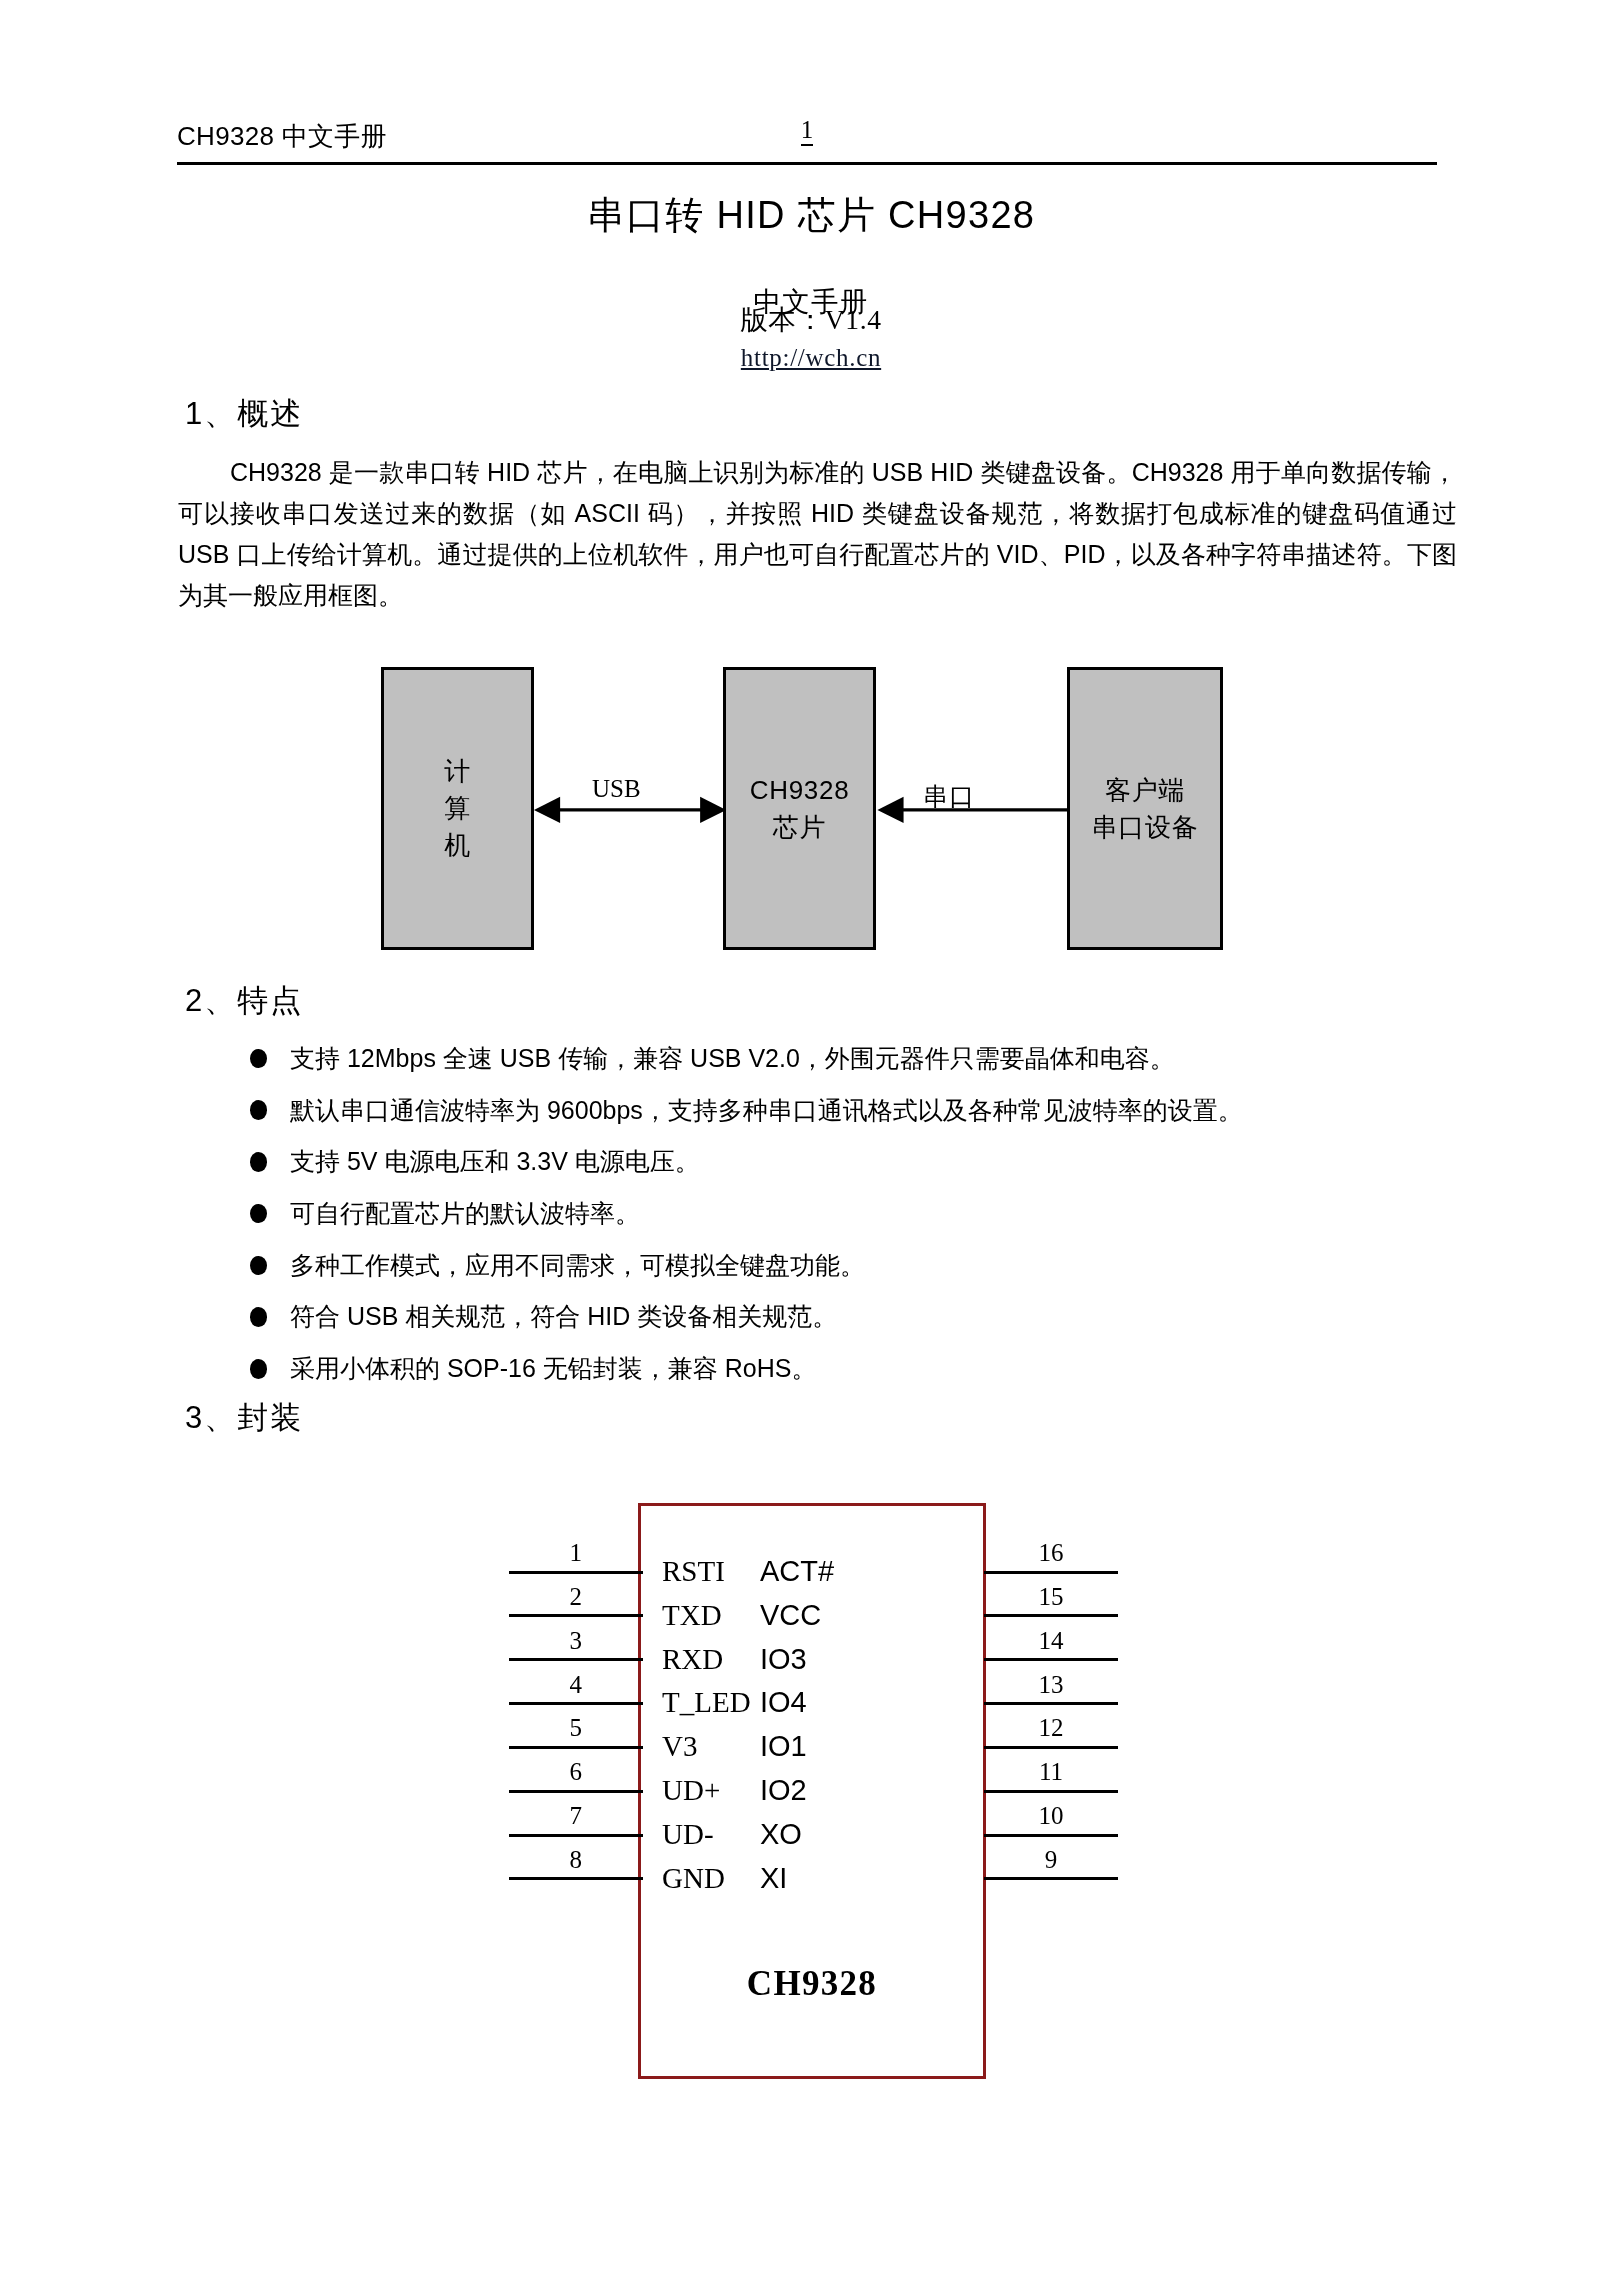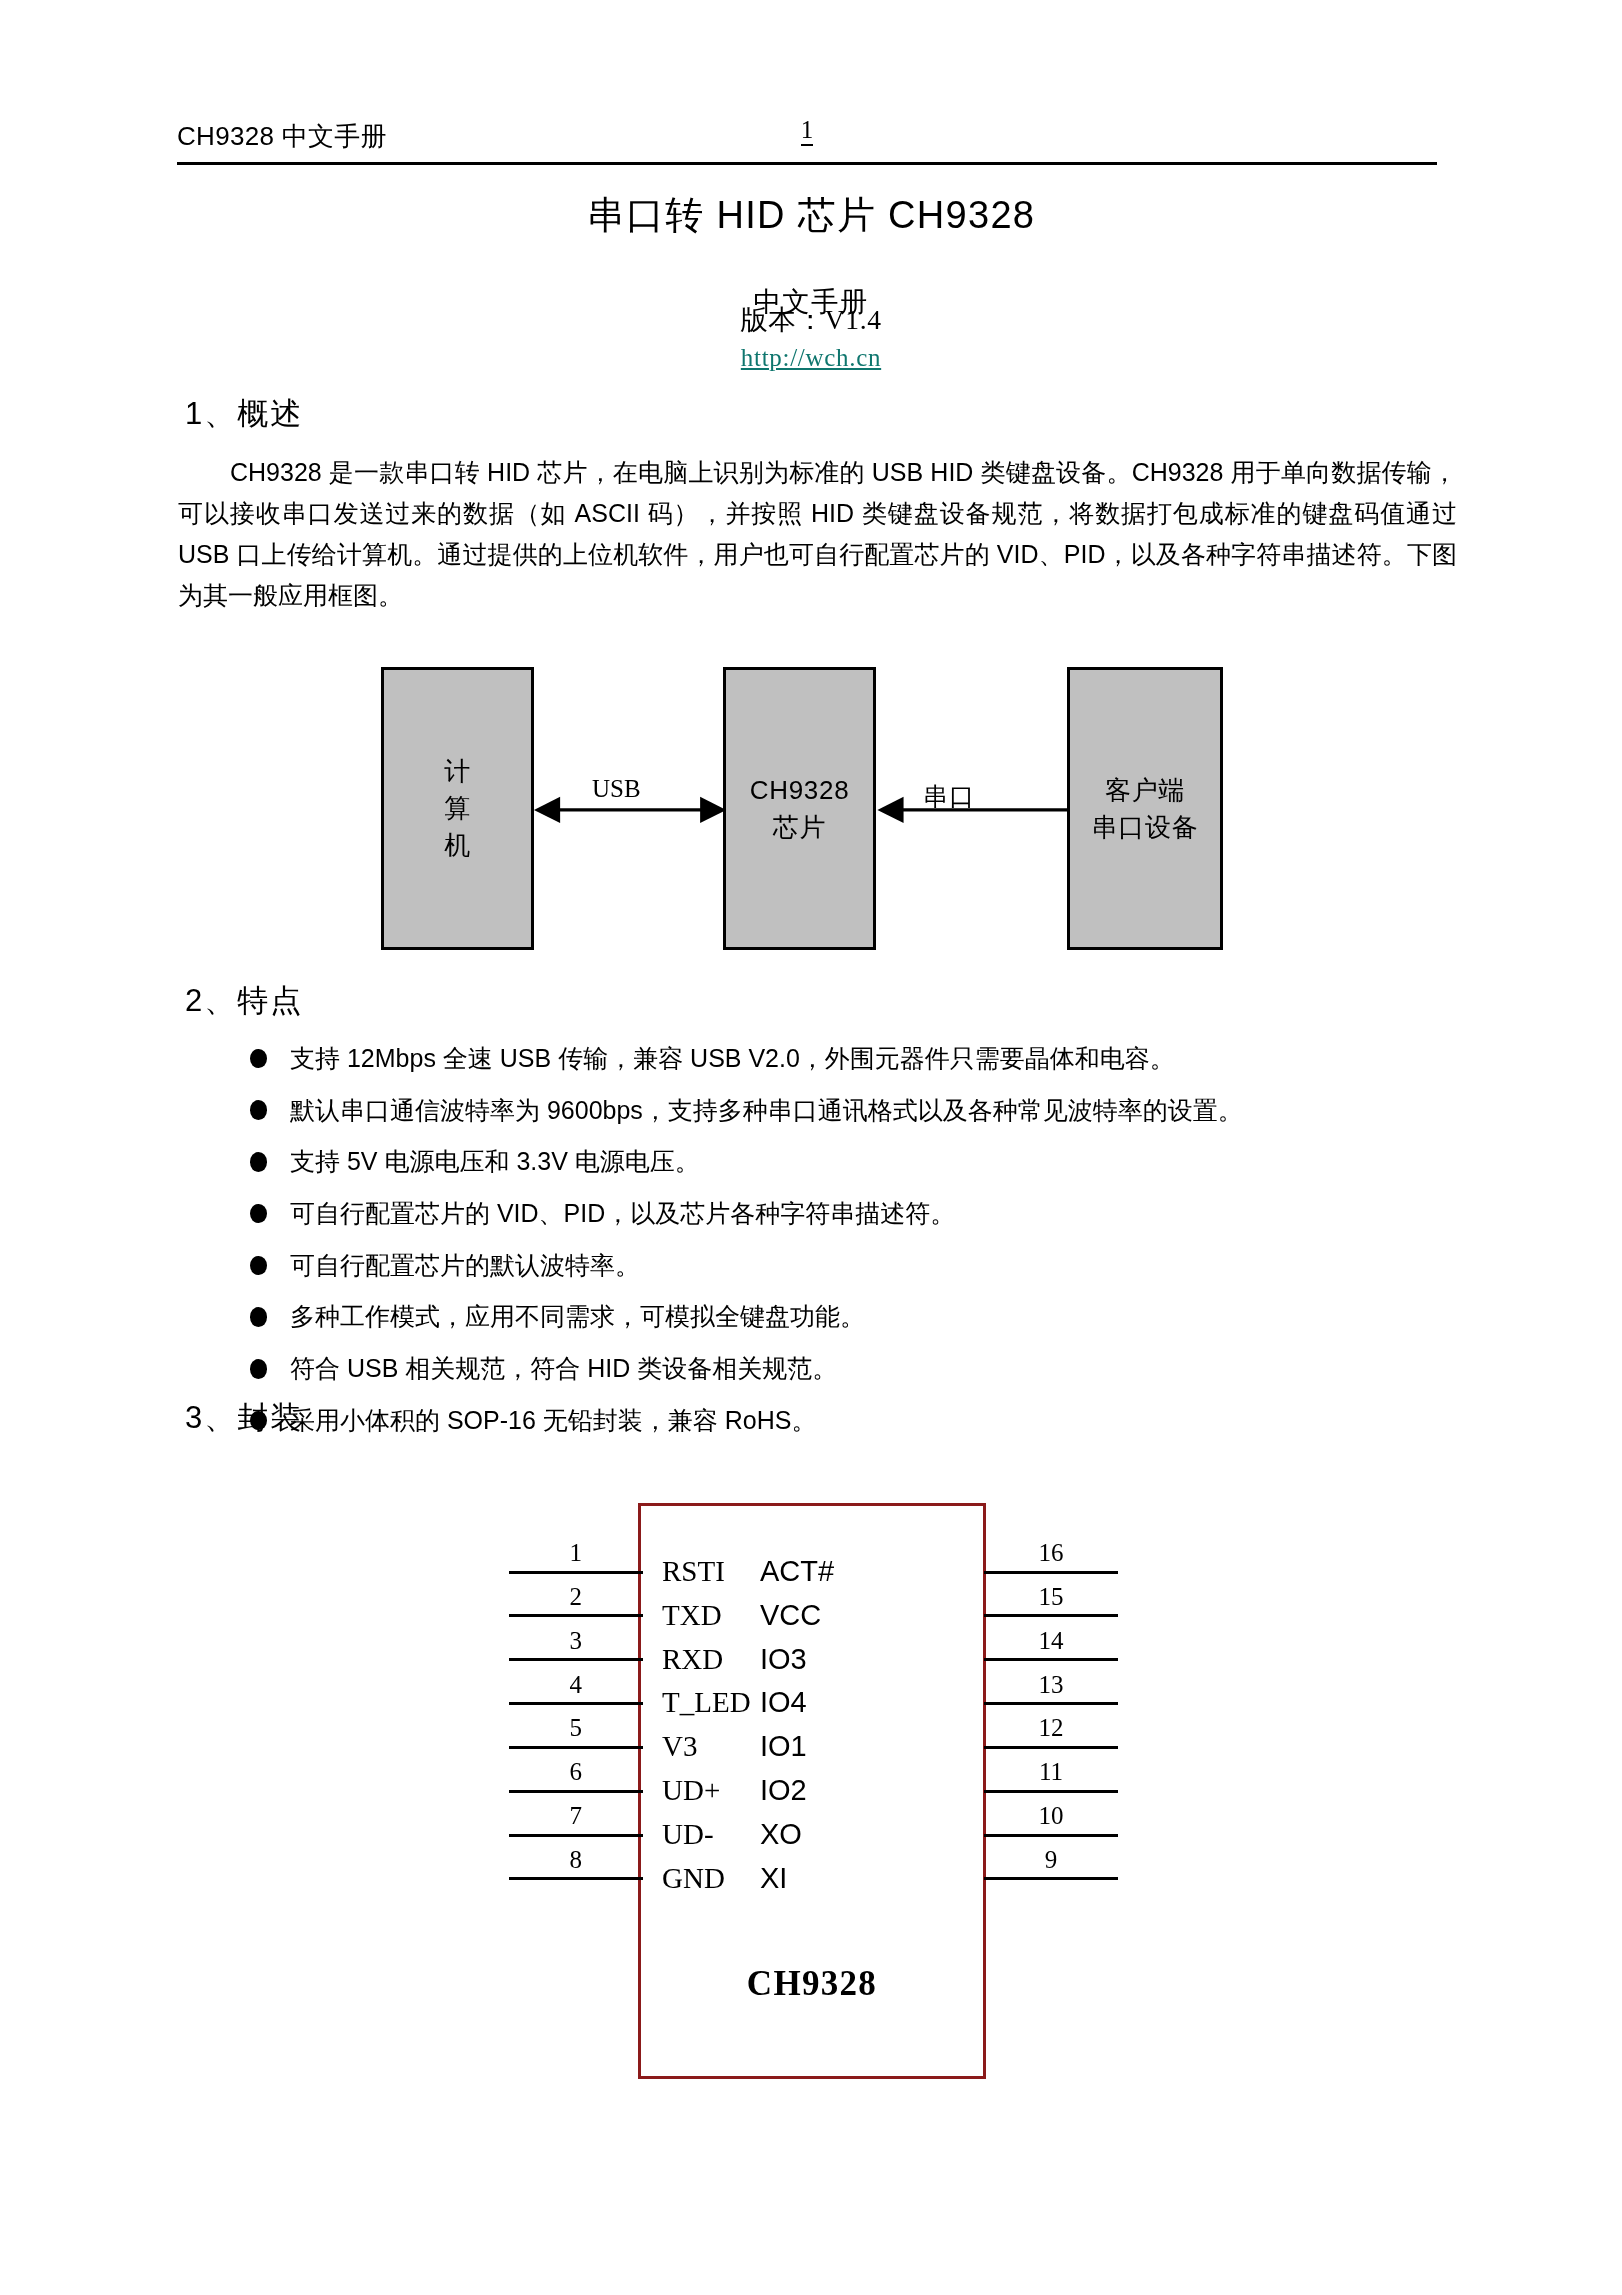--- a/index.html
+++ b/index.html
@@ -104,7 +104,7 @@
     font-family: "Liberation Serif", "DejaVu Serif", serif;
   }
   .doc-link a {
-    color: #0f766e;
+    color: #0f172a;
     letter-spacing: 0.7px;
   }
 

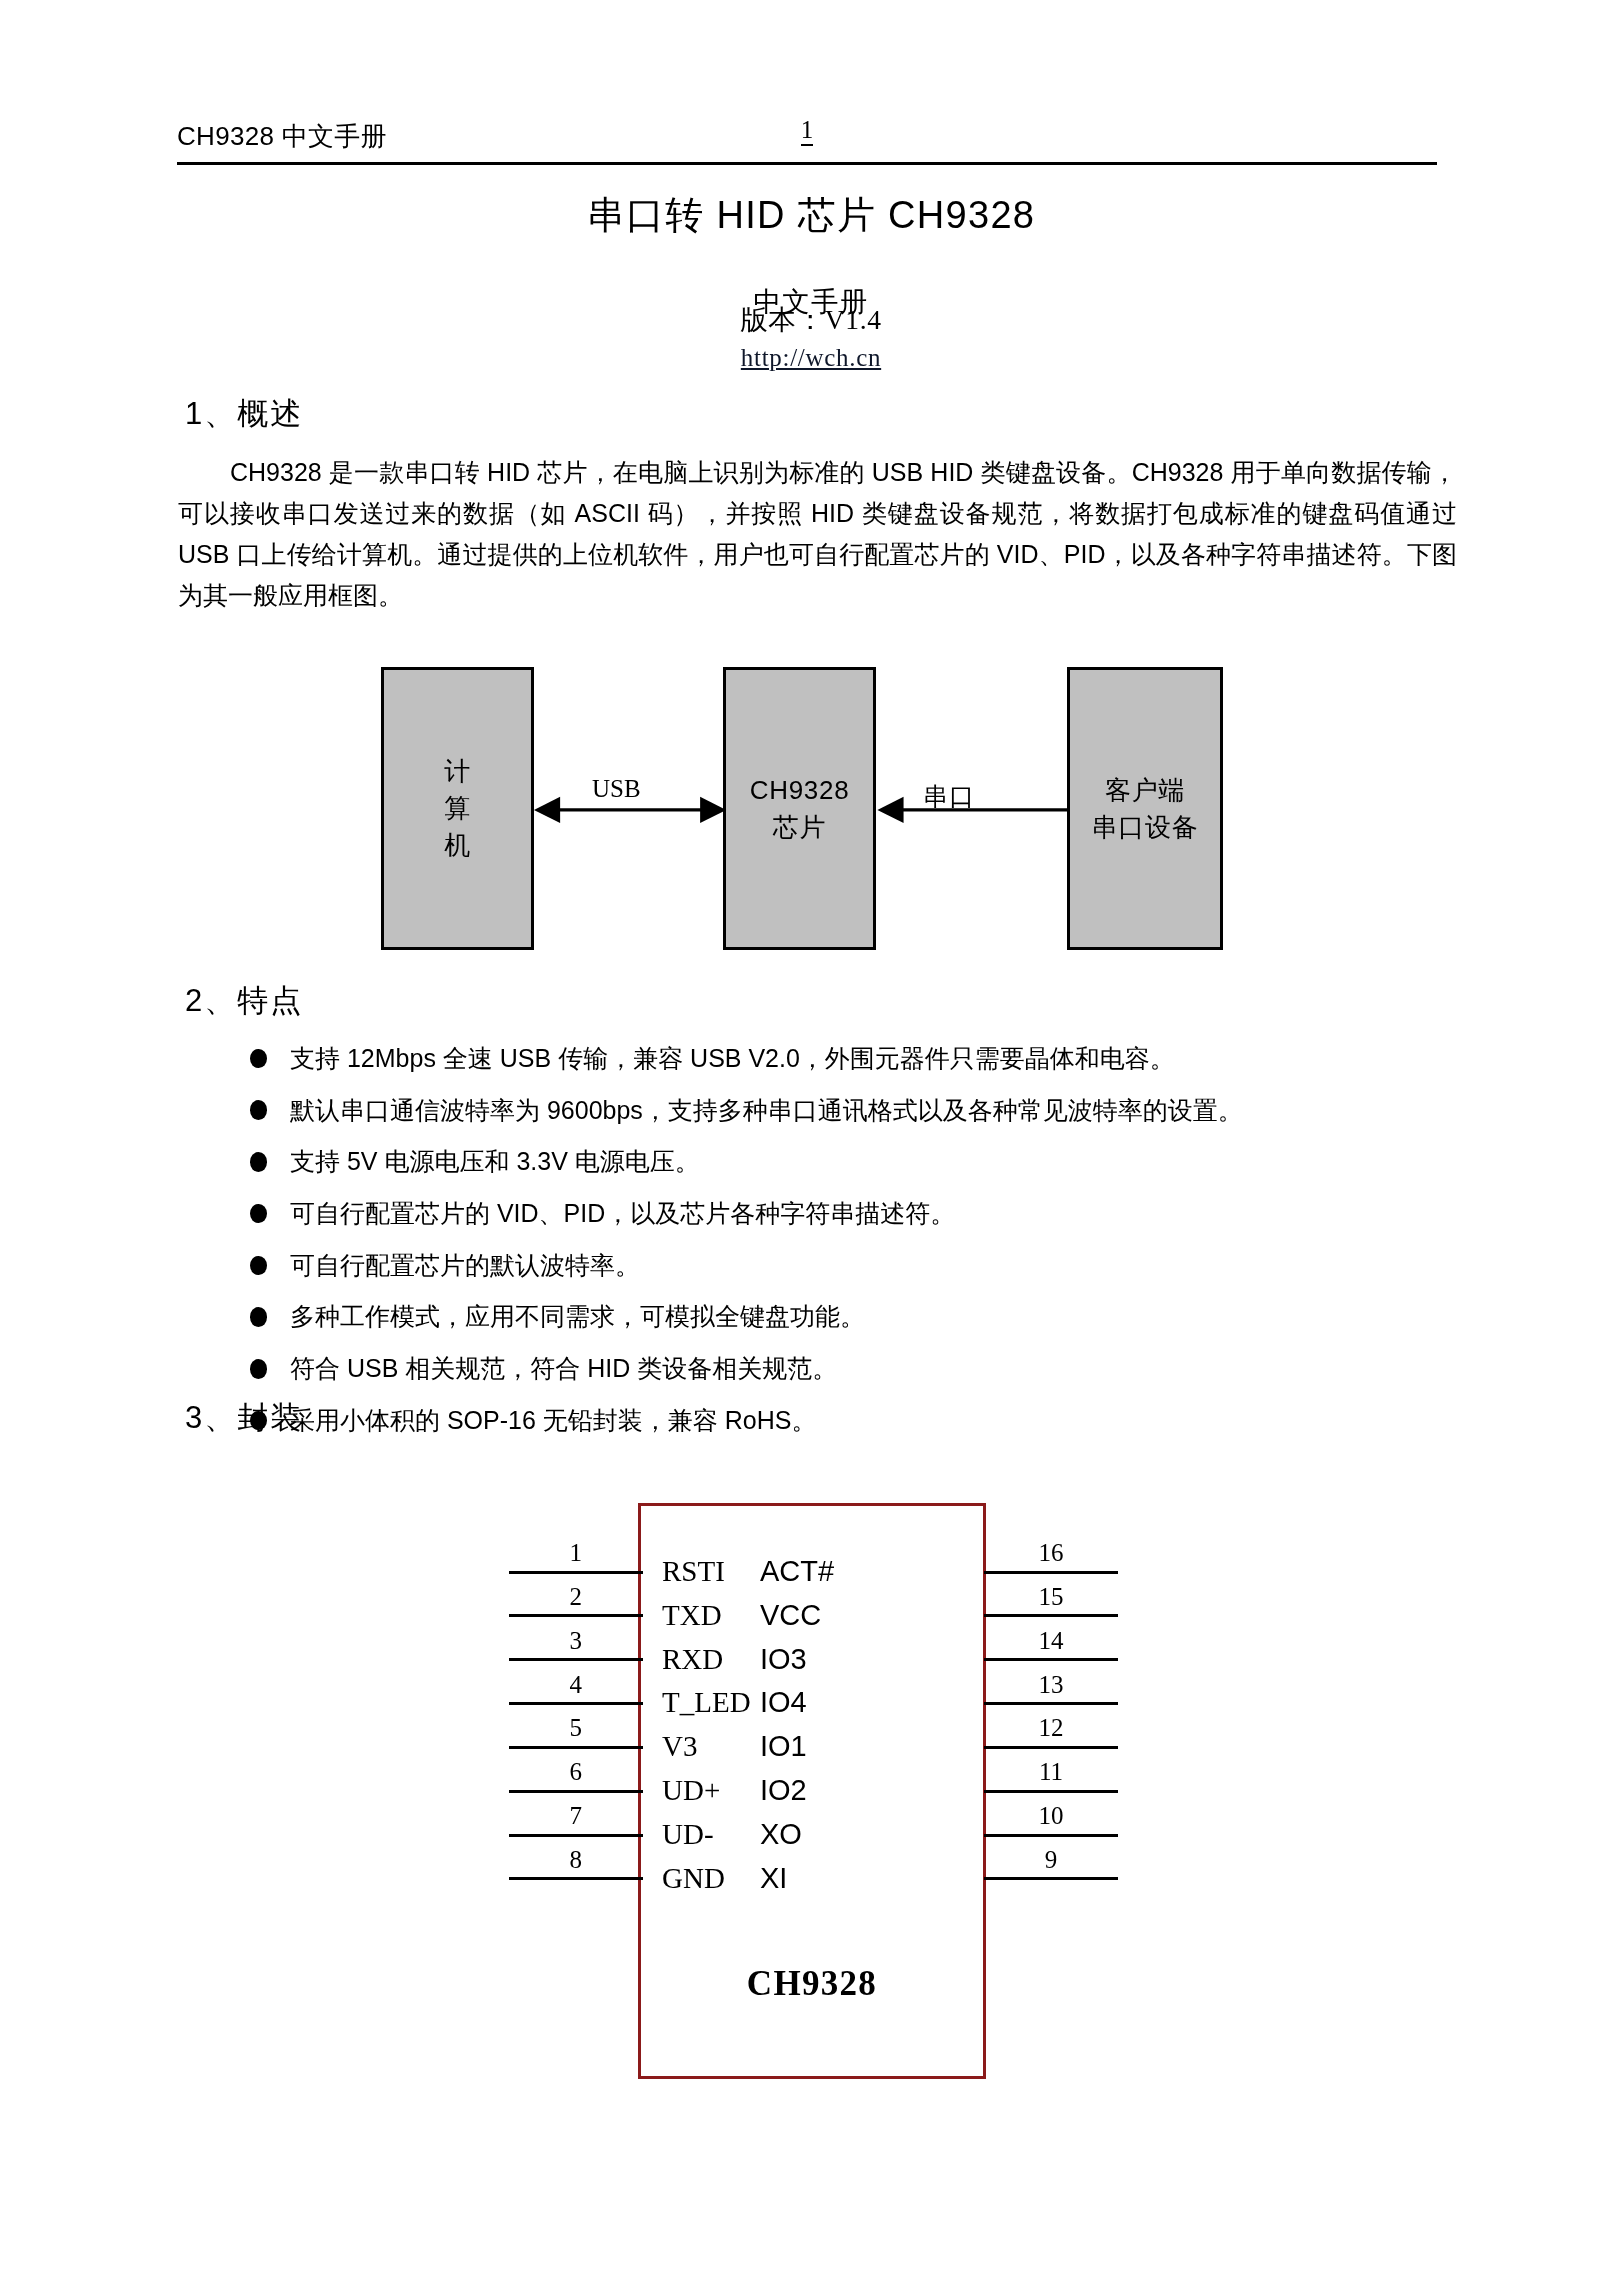--- a/index.html
+++ b/index.html
@@ -334,10 +334,6 @@
     </div>
     <div class="feat-item">
       <span class="feat-bullet"></span>
-      <span>可自行配置芯片的 VID、PID，以及芯片各种字符串描述符。</span>
-    </div>
-    <div class="feat-item">
-      <span class="feat-bullet"></span>
       <span>可自行配置芯片的默认波特率。</span>
     </div>
     <div class="feat-item">

